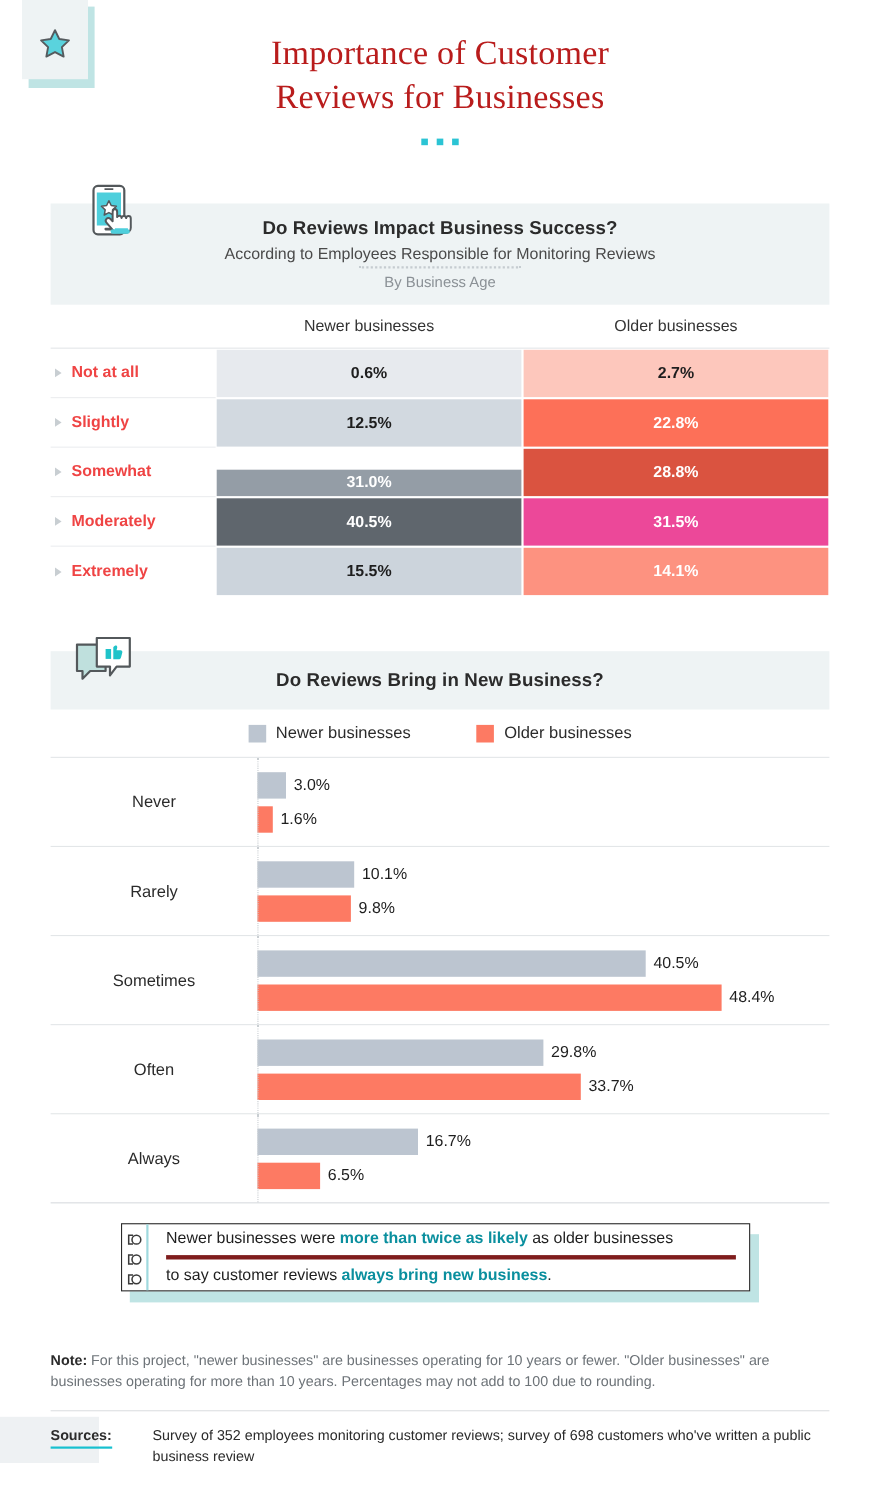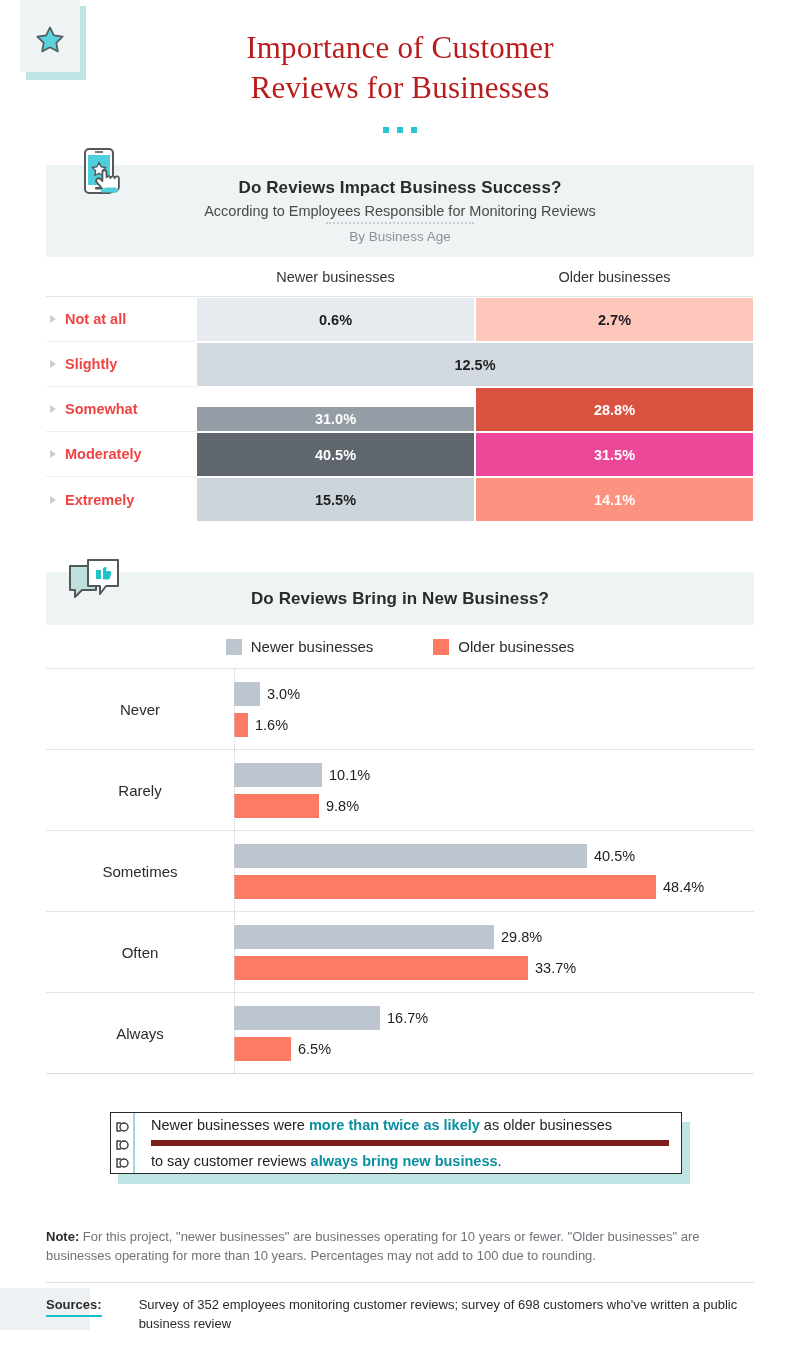--- a/index.html
+++ b/index.html
@@ -41,7 +41,7 @@
   .panel { position: absolute; left: 46px; width: 708px; }
   .panel-head {
     background: #eef3f4; height: 92px; position: relative;
-    display: flex; flex-direction: column; align-items: center; justify-content: center;
+    display: flex; flex-direction: column; align-items: center; justify-content: center; margin-top: 20px;
   }
   .panel-head.short { height: 53px; }
   .panel-head h2 {

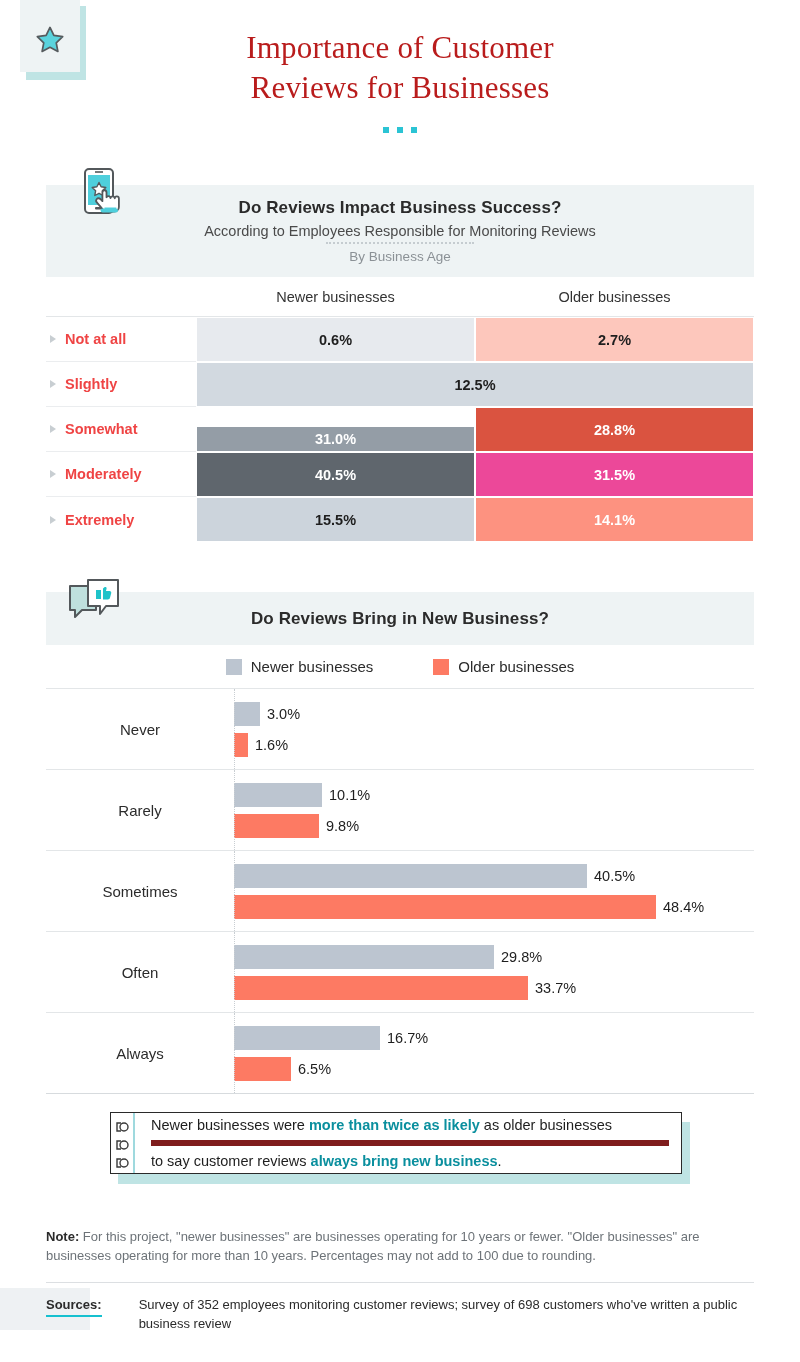--- a/index.html
+++ b/index.html
@@ -216,6 +216,7 @@
           <span>Slightly</span>
         </div>
         <div class="cell" style="background: rgb(210, 217, 224); color: rgb(30, 30, 30);">12.5%</div>
+        <div class="cell" style="background: rgb(253, 112, 88); color: rgb(255, 255, 255);">22.8%</div>
       </div>
       <div class="heat-row">
         <div class="lbl">

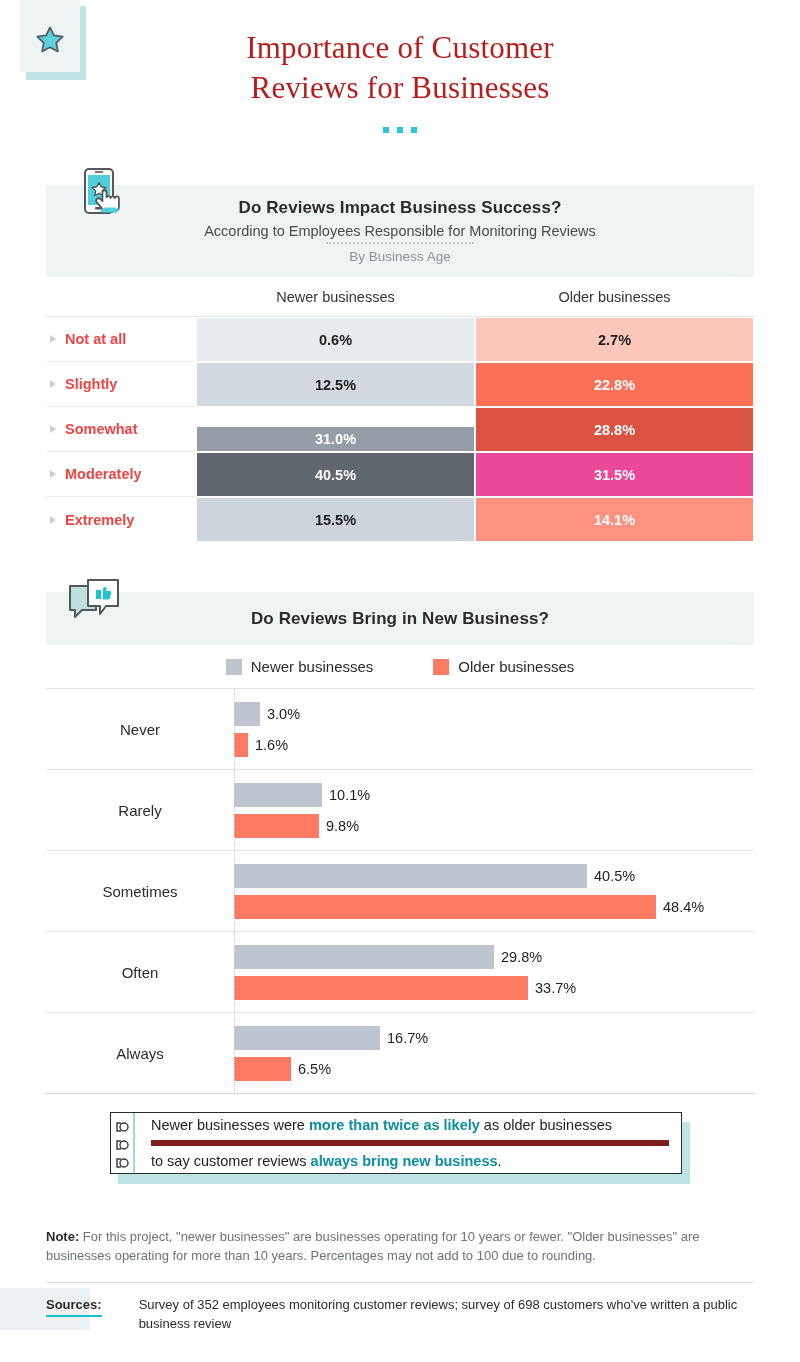--- a/index.html
+++ b/index.html
@@ -127,7 +127,7 @@
   }
   .callout .l1 {
     font-size: 14.5px; color: #1e1e1e; padding-bottom: 7px;
-    border-bottom: 6px solid #7f1d1d;
+    border-bottom: 4px solid #7f1d1d;
   }
   .callout .l2 { font-size: 14.5px; color: #1e1e1e; padding-top: 7px; }
   .hl { color: #0a8f9e; font-weight: bold; }

